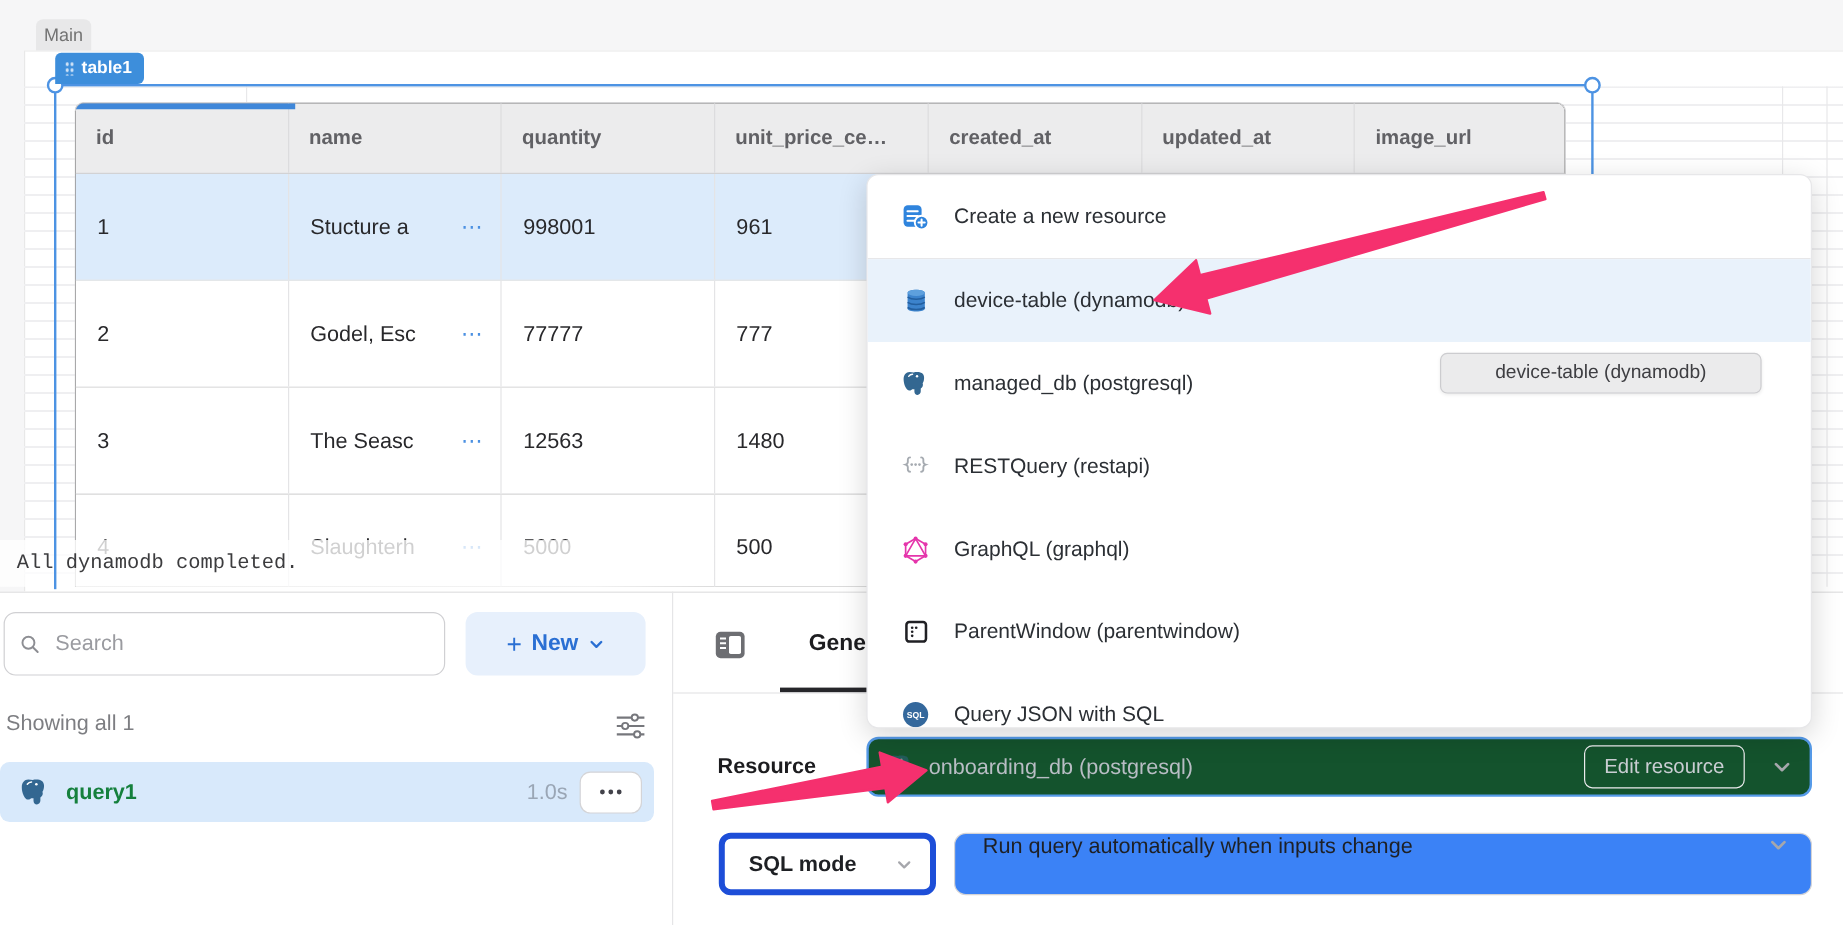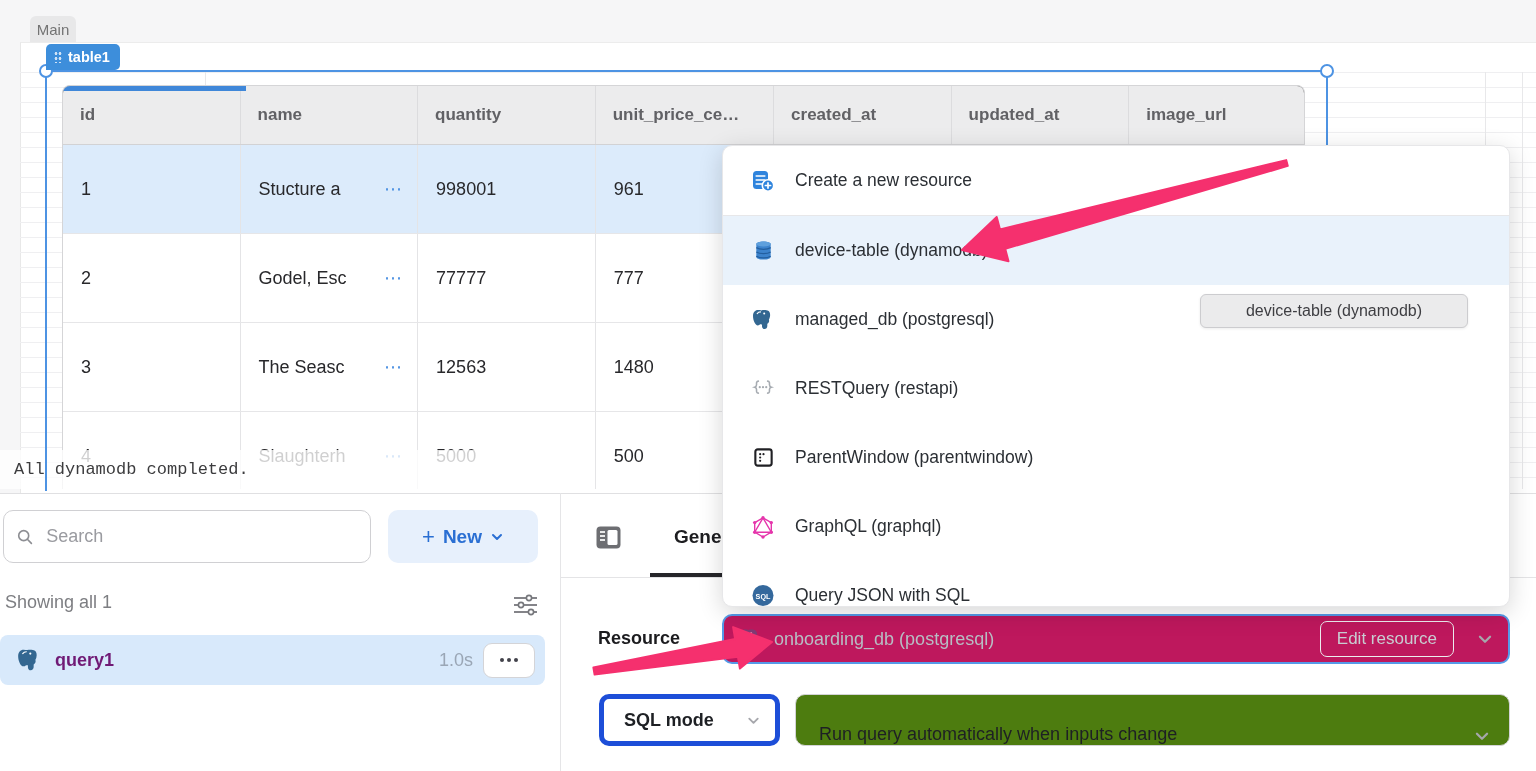--- a/index.html
+++ b/index.html
@@ -339,18 +339,6 @@
     </div>
     <div class="dd-item">
       <span class="dd-icon">
-        <svg width="23" height="23" viewBox="0 0 24 24">
-          <rect x="3.5" y="3.5" width="17" height="17" rx="2.5" fill="none" stroke="#202024" stroke-width="2.2"></rect>
-          <circle cx="8.5" cy="8.5" r="1.15" fill="#202024"></circle>
-          <circle cx="8.5" cy="12" r="1.15" fill="#202024"></circle>
-          <circle cx="8.5" cy="15.5" r="1.15" fill="#202024"></circle>
-          <circle cx="12" cy="8.5" r="1.15" fill="#202024"></circle>
-        </svg>
-      </span>
-      <span>ParentWindow (parentwindow)</span>
-    </div>
-    <div class="dd-item">
-      <span class="dd-icon">
         <svg width="24" height="24" viewBox="0 0 24 24">
           <path d="M12 2.8 20.3 7.6v9.6L12 22 3.7 17.2V7.6Z" fill="none" stroke="#e535ab" stroke-width="1.4"></path>
           <path d="M12 2.8 20.3 17.2H3.7Z" fill="none" stroke="#e535ab" stroke-width="1.4"></path>
@@ -366,6 +354,18 @@
     </div>
     <div class="dd-item">
       <span class="dd-icon">
+        <svg width="23" height="23" viewBox="0 0 24 24">
+          <rect x="3.5" y="3.5" width="17" height="17" rx="2.5" fill="none" stroke="#202024" stroke-width="2.2"></rect>
+          <circle cx="8.5" cy="8.5" r="1.15" fill="#202024"></circle>
+          <circle cx="8.5" cy="12" r="1.15" fill="#202024"></circle>
+          <circle cx="8.5" cy="15.5" r="1.15" fill="#202024"></circle>
+          <circle cx="12" cy="8.5" r="1.15" fill="#202024"></circle>
+        </svg>
+      </span>
+      <span>ParentWindow (parentwindow)</span>
+    </div>
+    <div class="dd-item">
+      <span class="dd-icon">
         <svg width="25" height="25" viewBox="0 0 24 24">
           <circle cx="12" cy="12" r="10.5" fill="#34689c"></circle>
           <text x="12" y="15" text-anchor="middle" font-size="7.2" font-weight="bold" fill="#fff" font-family="Liberation Sans, sans-serif">SQL</text>

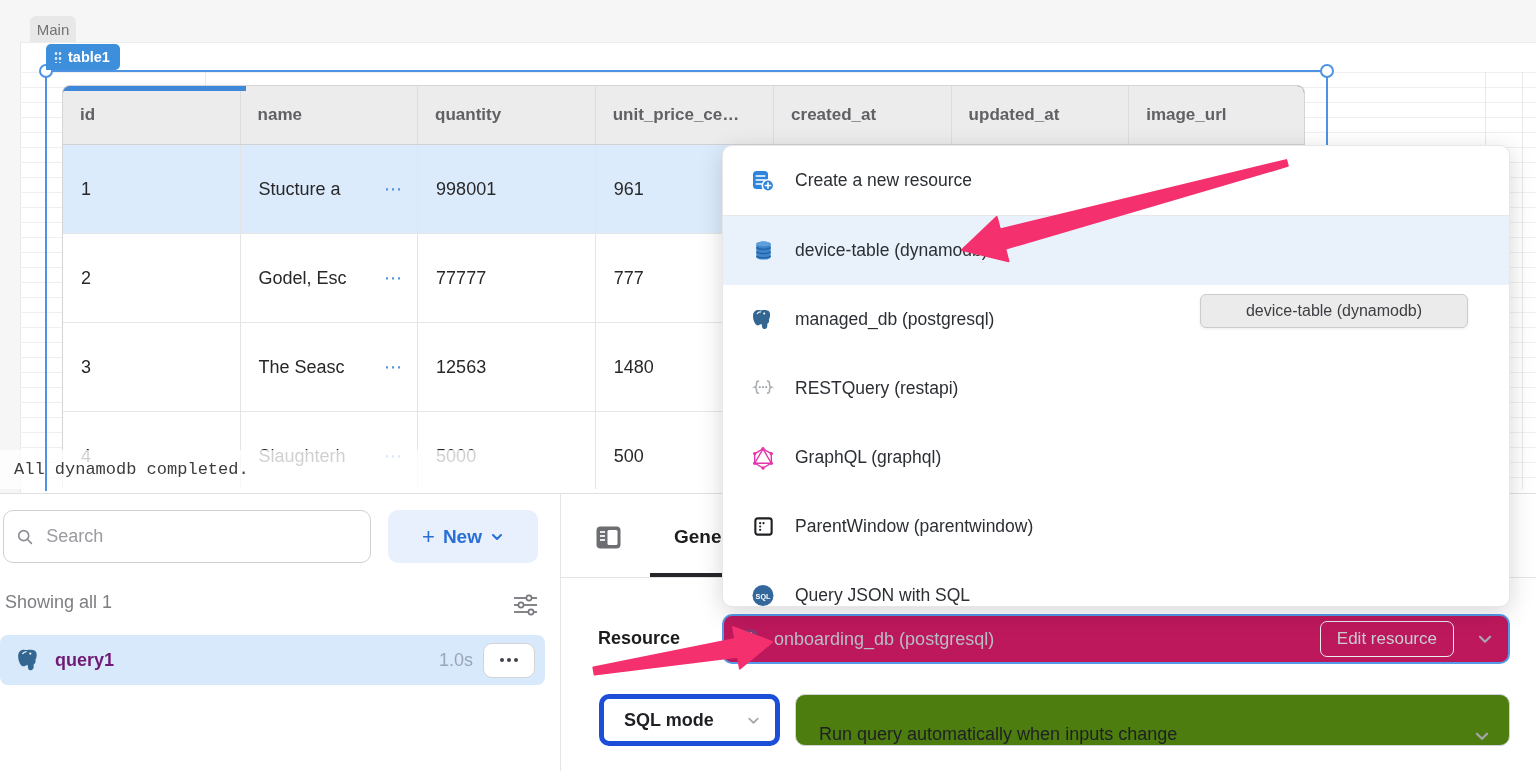--- a/index.html
+++ b/index.html
@@ -75,7 +75,7 @@
   .tab-divider{left:561px;top:577px;width:975px;height:1px;background:#e4e4e6;z-index:22;}
 
   .res-label{left:598px;top:628px;font-size:18px;font-weight:bold;color:#1c1c1f;z-index:22;}
-  .res-select{left:722px;top:614px;width:788px;height:50px;background:#be185d;border:2px solid #559ae8;
+  .res-select{left:722px;top:614px;width:788px;height:50px;background:#14532d;border:2px solid #559ae8;
               border-radius:10px;display:flex;align-items:center;padding:0 14px;z-index:22;}
   .res-value{color:#b8bdc4;font-size:18px;margin-left:12px;}
   .edit-res{margin-left:auto;height:34px;padding:0 16px;border:1px solid #ececee;border-radius:7px;

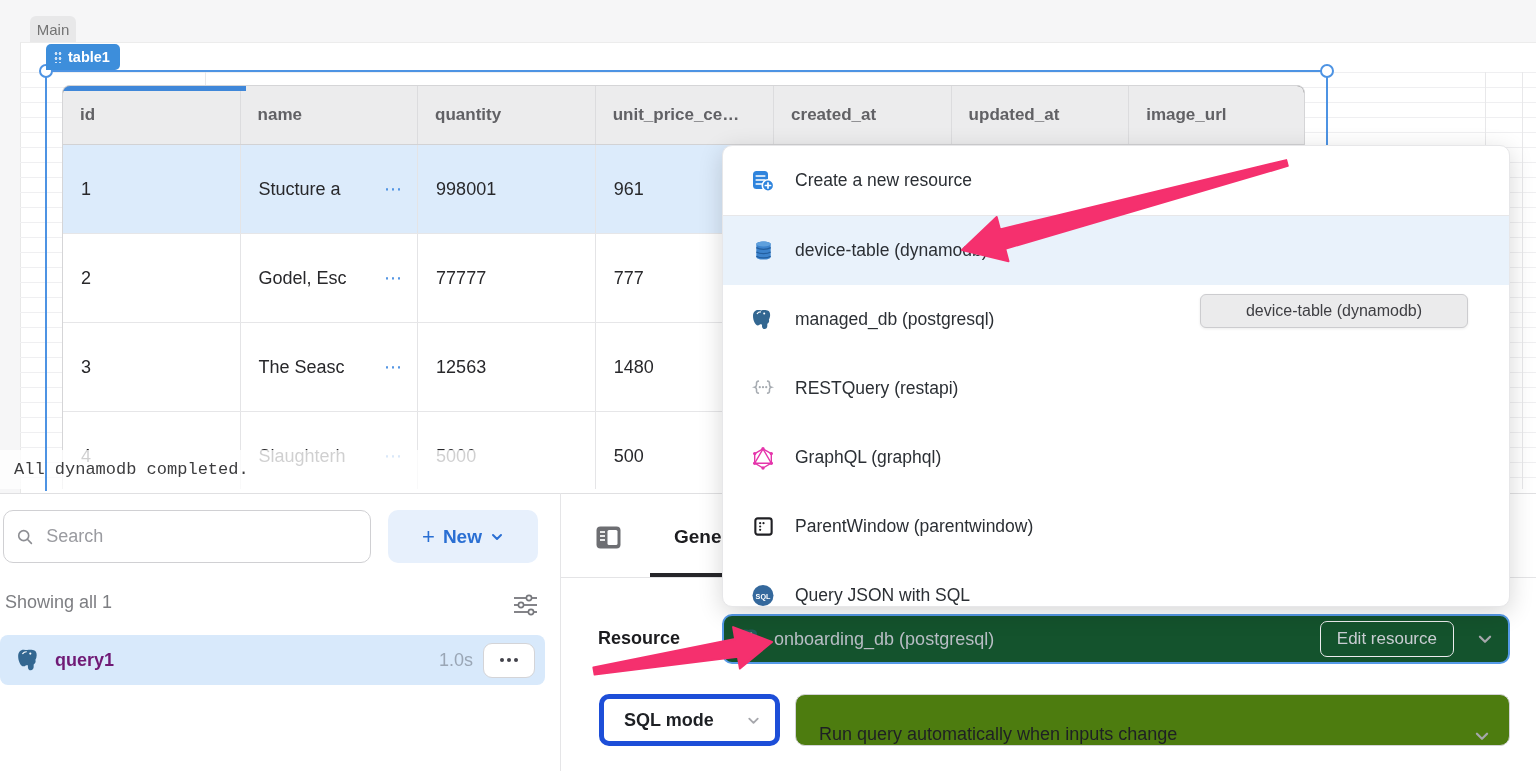--- a/index.html
+++ b/index.html
@@ -63,7 +63,7 @@
   .filter-ic{left:512px;top:592px;z-index:22;}
   .query-row{left:0px;top:635px;width:545px;height:50px;background:#d8e9fb;border-radius:8px;z-index:22;
              display:flex;align-items:center;padding:0 10px 0 16px;}
-  .query-row .qname{font-size:18px;color:#701a75;font-weight:bold;margin-left:13px;}
+  .query-row .qname{font-size:18px;color:#15803d;font-weight:bold;margin-left:13px;}
   .qdur{margin-left:auto;color:#9aa6b5;font-size:18px;}
   .more-btn{width:50px;height:33px;background:#fff;border:1px solid #d4d4d7;border-radius:9px;margin-left:10px;
             display:flex;align-items:center;justify-content:center;gap:3px;}

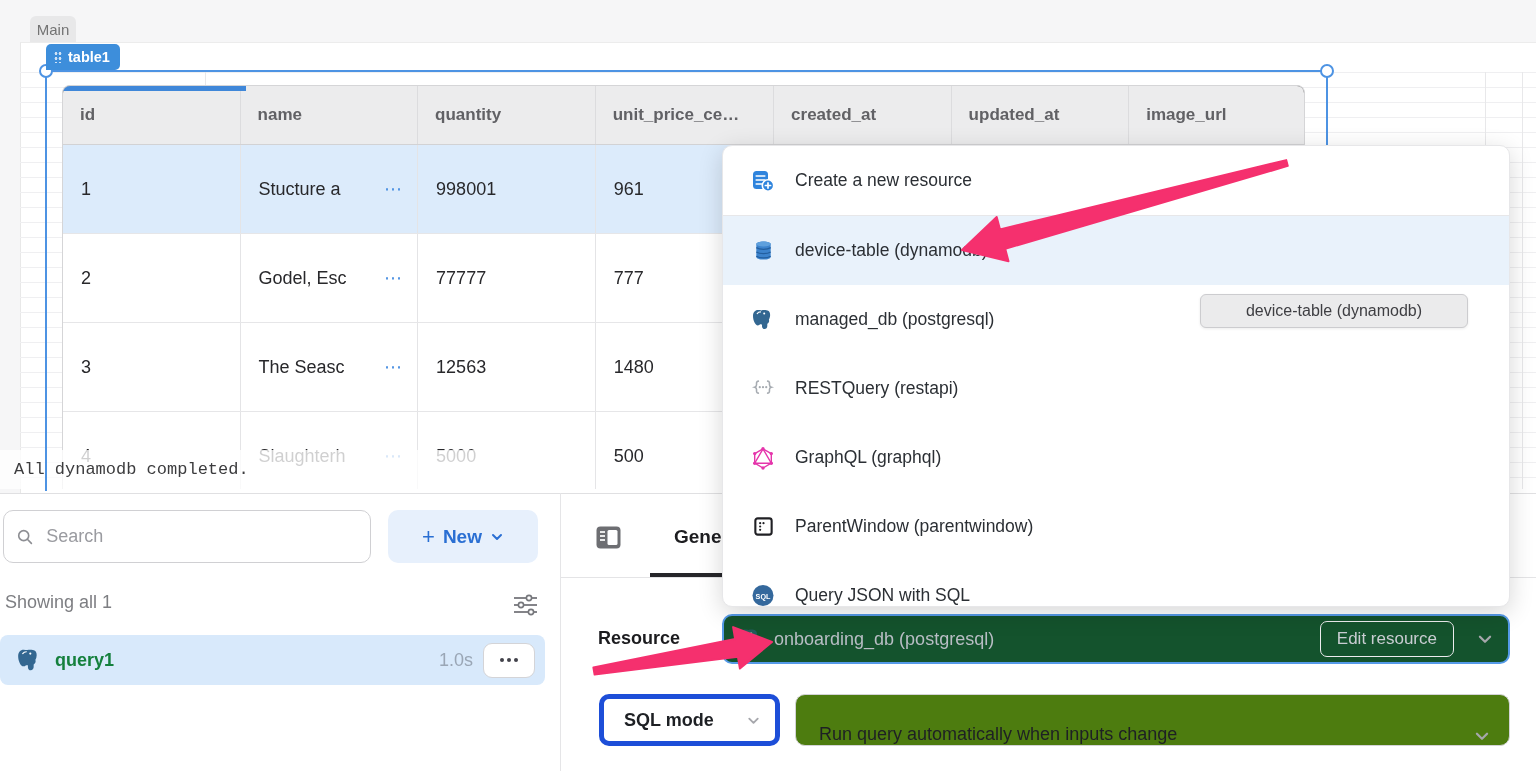--- a/index.html
+++ b/index.html
@@ -84,7 +84,7 @@
               background:#fff;display:flex;align-items:center;justify-content:space-between;
               padding:0 14px 0 20px;z-index:22;font-size:18px;color:#1e2024;font-weight:bold;}
   .run-select{left:795px;top:694px;width:715px;height:52px;border:1px solid #d3d3d6;border-radius:10px;
-              background:#4d7c0f;display:flex;align-items:flex-end;z-index:22;font-size:18px;color:#1e2024;
+              background:#3b82f6;display:flex;align-items:flex-start;z-index:22;font-size:18px;color:#1e2024;
               padding:0 18px 0 23px;}
 
   

